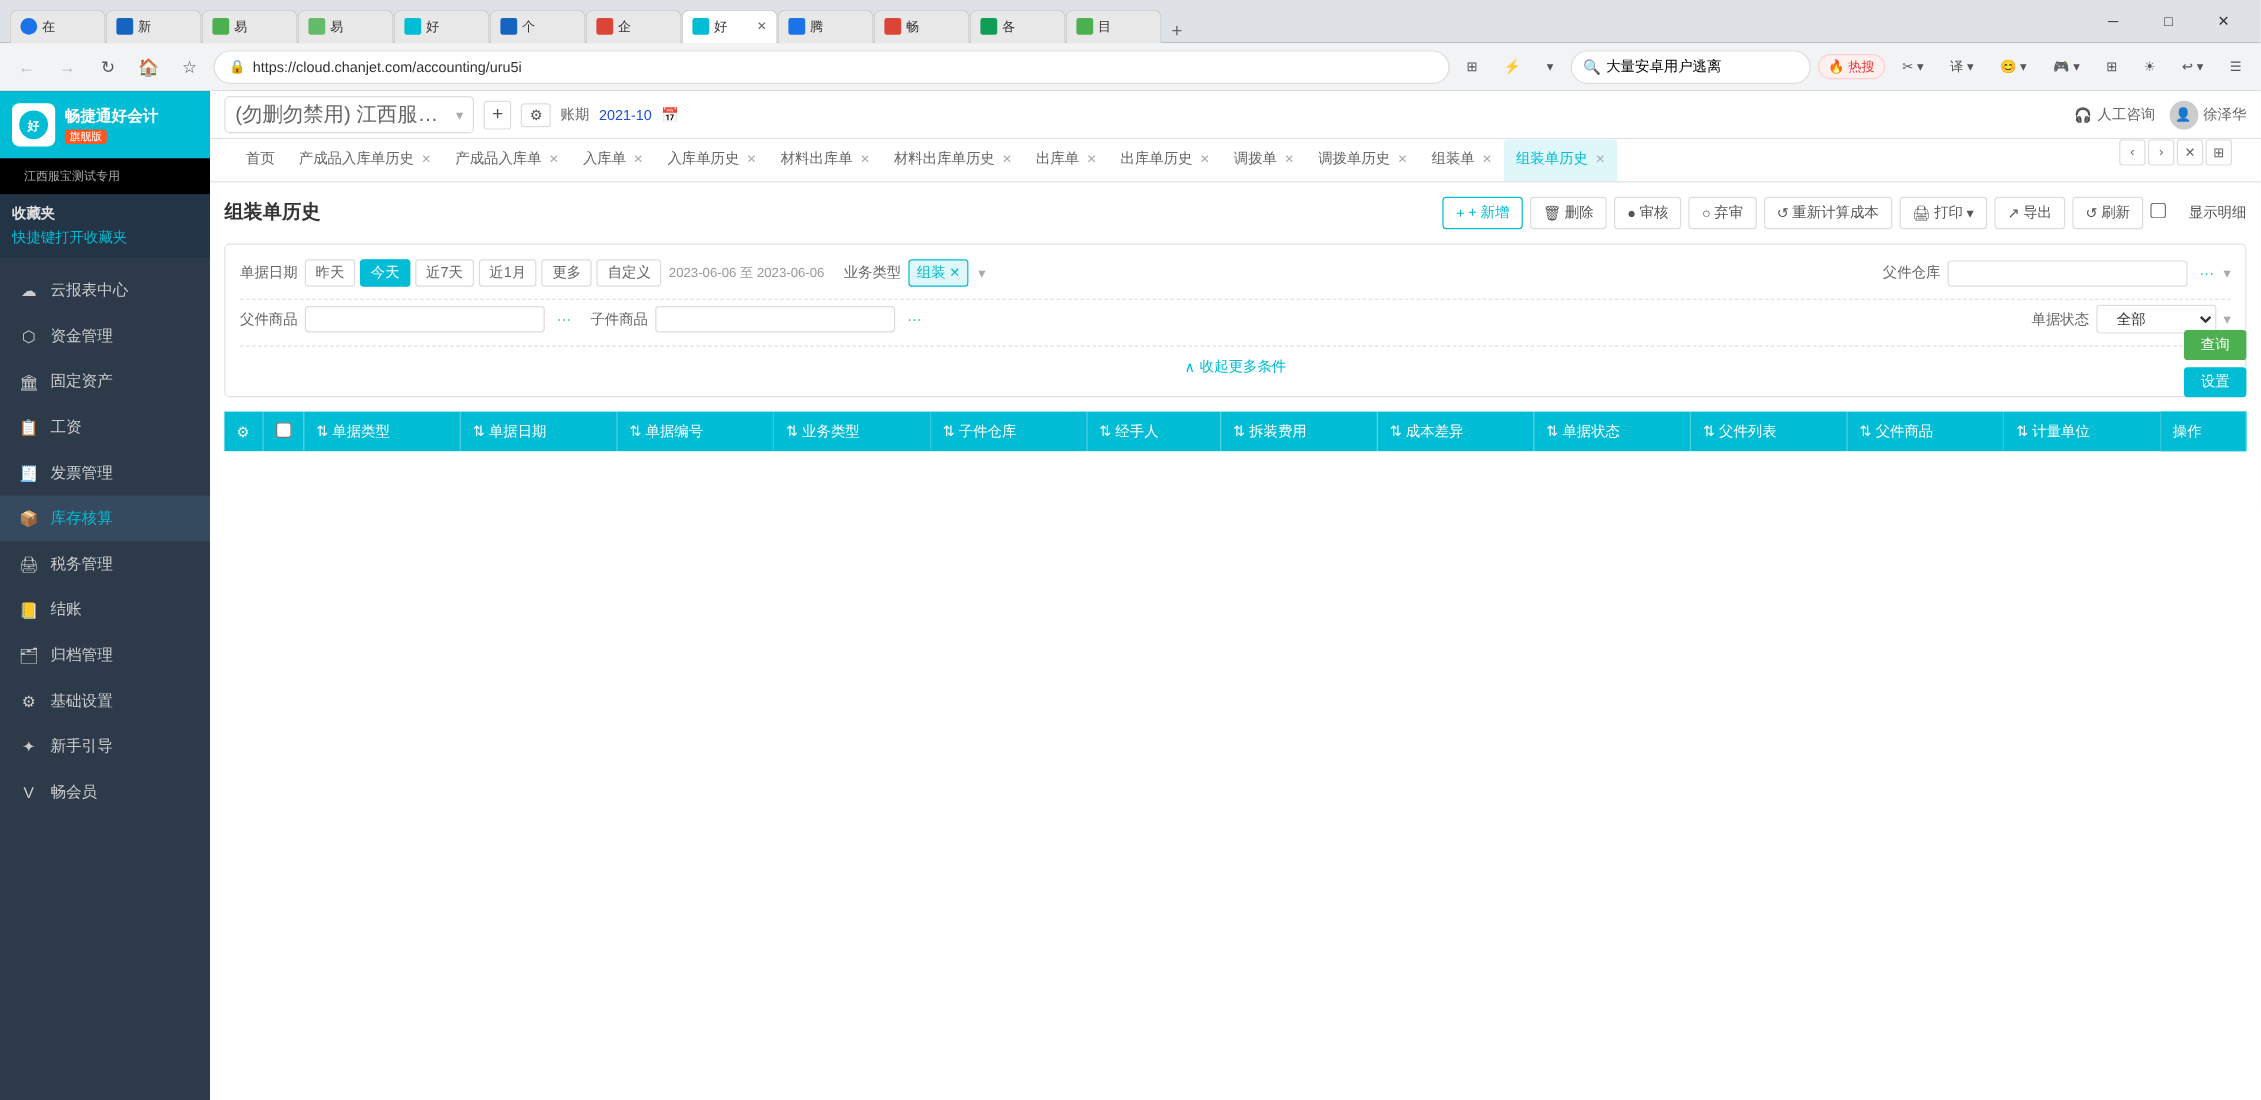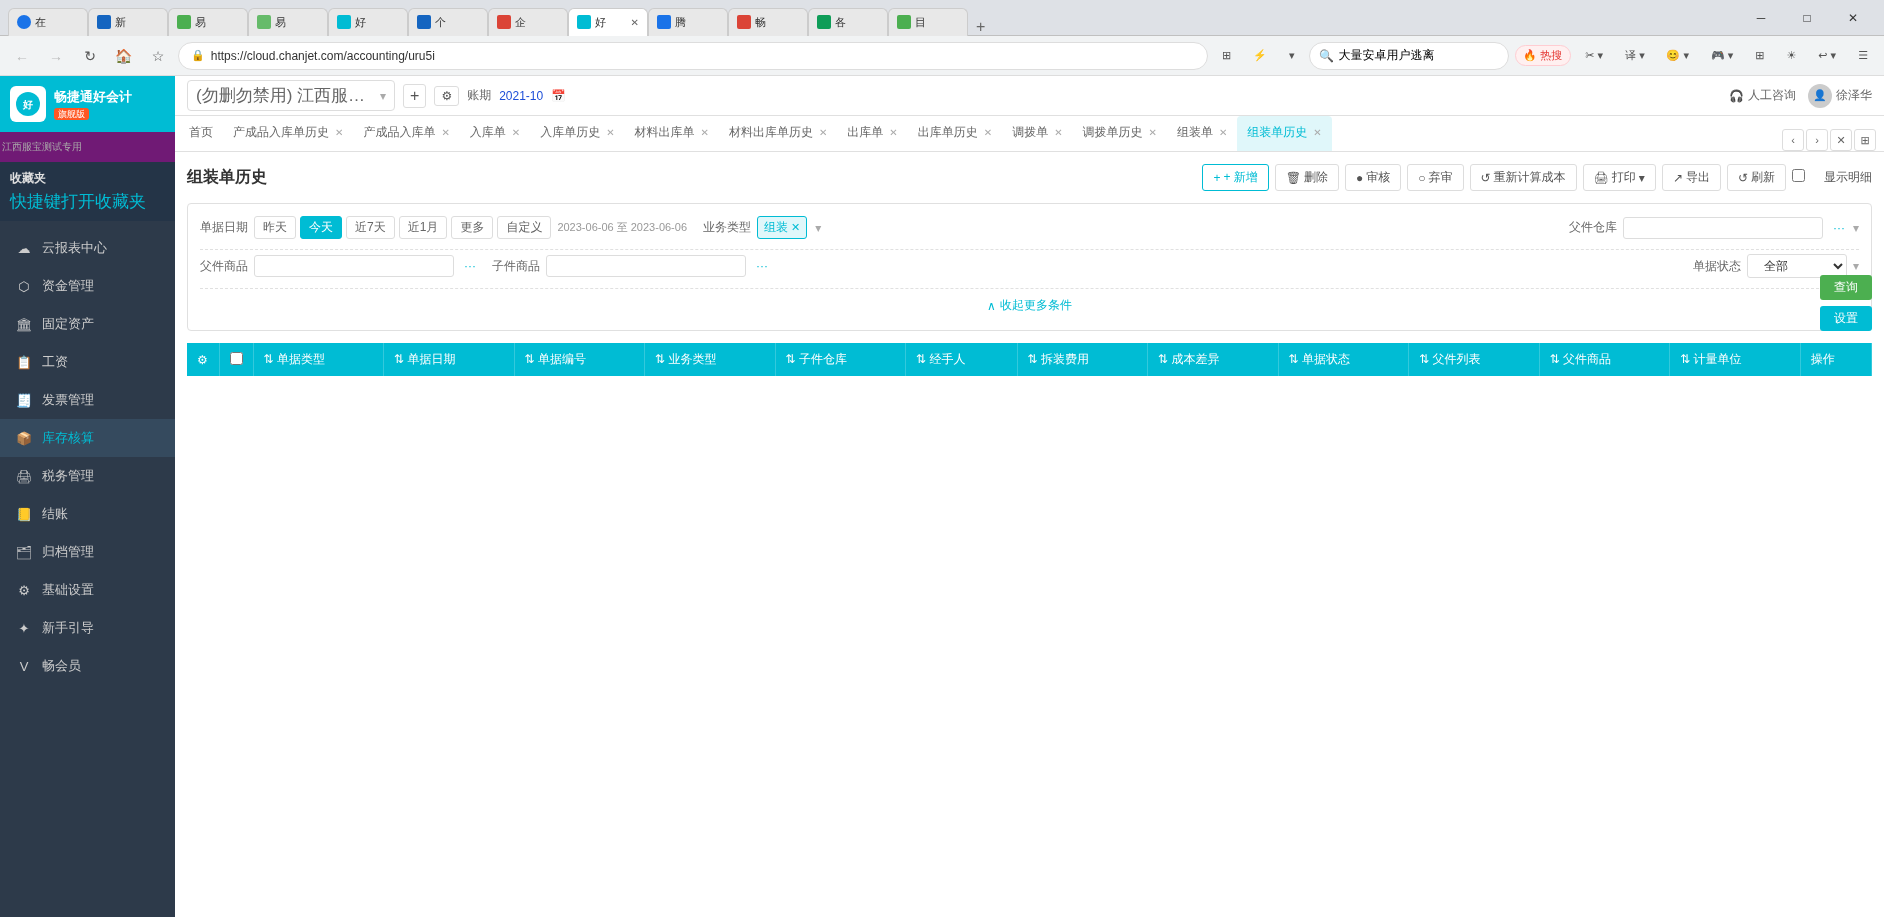--- a/index.html
+++ b/index.html
@@ -56,7 +56,7 @@
     .user-avatar { width: 24px; height: 24px; border-radius: 50%; background: #ccc; display: flex; align-items: center; justify-content: center; font-size: 11px; color: #666; }
 
     
-    .nav-tabs-bar { background: #fff; border-bottom: 1px solid #e0e0e0; display: flex; align-items: flex-end; overflow-x: auto; white-space: nowrap; padding: 0 4px; }
+    .nav-tabs-bar { background: #fff; border-bottom: 1px solid #e0e0e0; display: flex; align-items: flex-start; overflow-x: auto; white-space: nowrap; padding: 0 20px; }
     .nav-tab { display: inline-flex; align-items: center; gap: 4px; padding: 8px 10px; font-size: 12px; color: #666; cursor: pointer; border-bottom: 2px solid transparent; white-space: nowrap; }
     .nav-tab.active { color: #00bcd4; background: #e0f7fa; border-radius: 4px 4px 0 0; }
     .nav-tab .tab-x { color: #aaa; font-size: 10px; margin-left: 2px; cursor: pointer; }

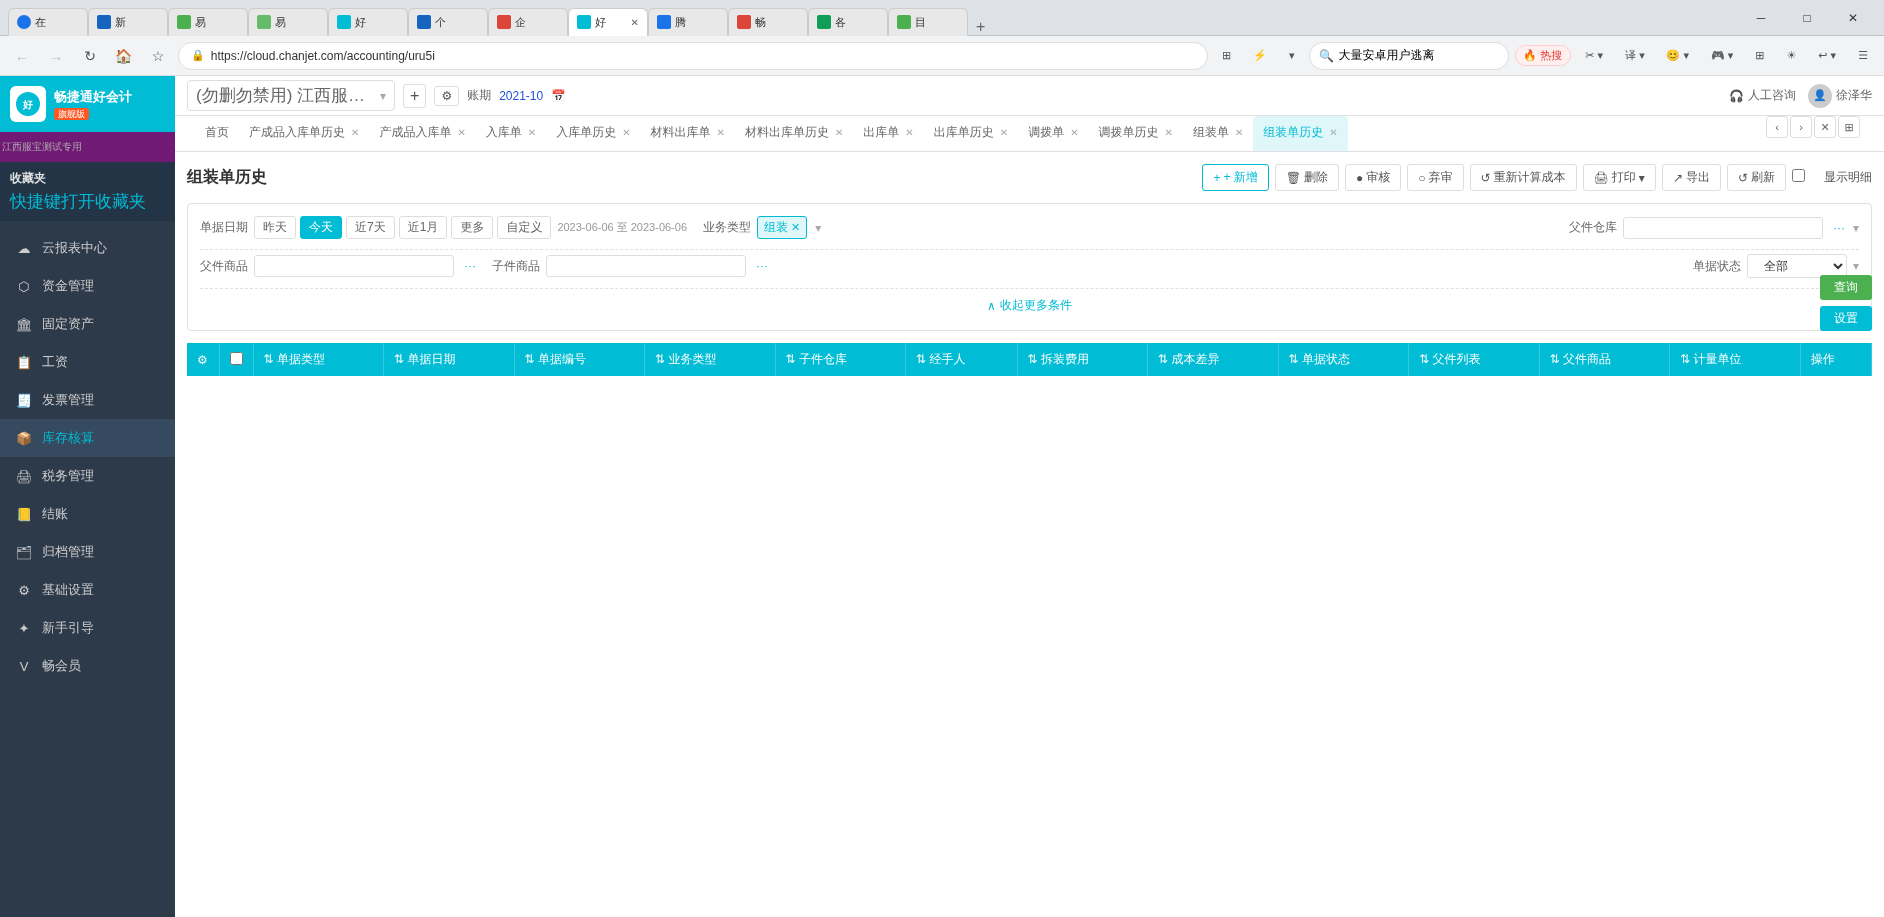--- a/index.html
+++ b/index.html
@@ -36,7 +36,7 @@
     .sidebar { width: 175px; background: #2d3a4a; display: flex; flex-direction: column; flex-shrink: 0; }
     .sidebar-logo { background: #00bcd4; padding: 10px; display: flex; align-items: center; gap: 8px; }
     .sidebar-logo-icon { width: 36px; height: 36px; background: #fff; border-radius: 6px; display: flex; align-items: center; justify-content: center; font-size: 10px; color: #00bcd4; font-weight: bold; }
-    .sidebar-company { background: #701a75; padding: 8px 2px; display: flex; align-items: center; justify-content: space-between; }
+    .sidebar-company { background: #000000; padding: 8px 20px; display: flex; align-items: center; justify-content: space-between; }
     .sidebar-favorites { background: #243447; padding: 8px 10px; }
     .sidebar-nav { flex: 1; overflow-y: auto; padding: 8px 0; }
     .sidebar-item { display: flex; align-items: center; gap: 10px; padding: 10px 16px; color: #ccc; cursor: pointer; font-size: 13px; }

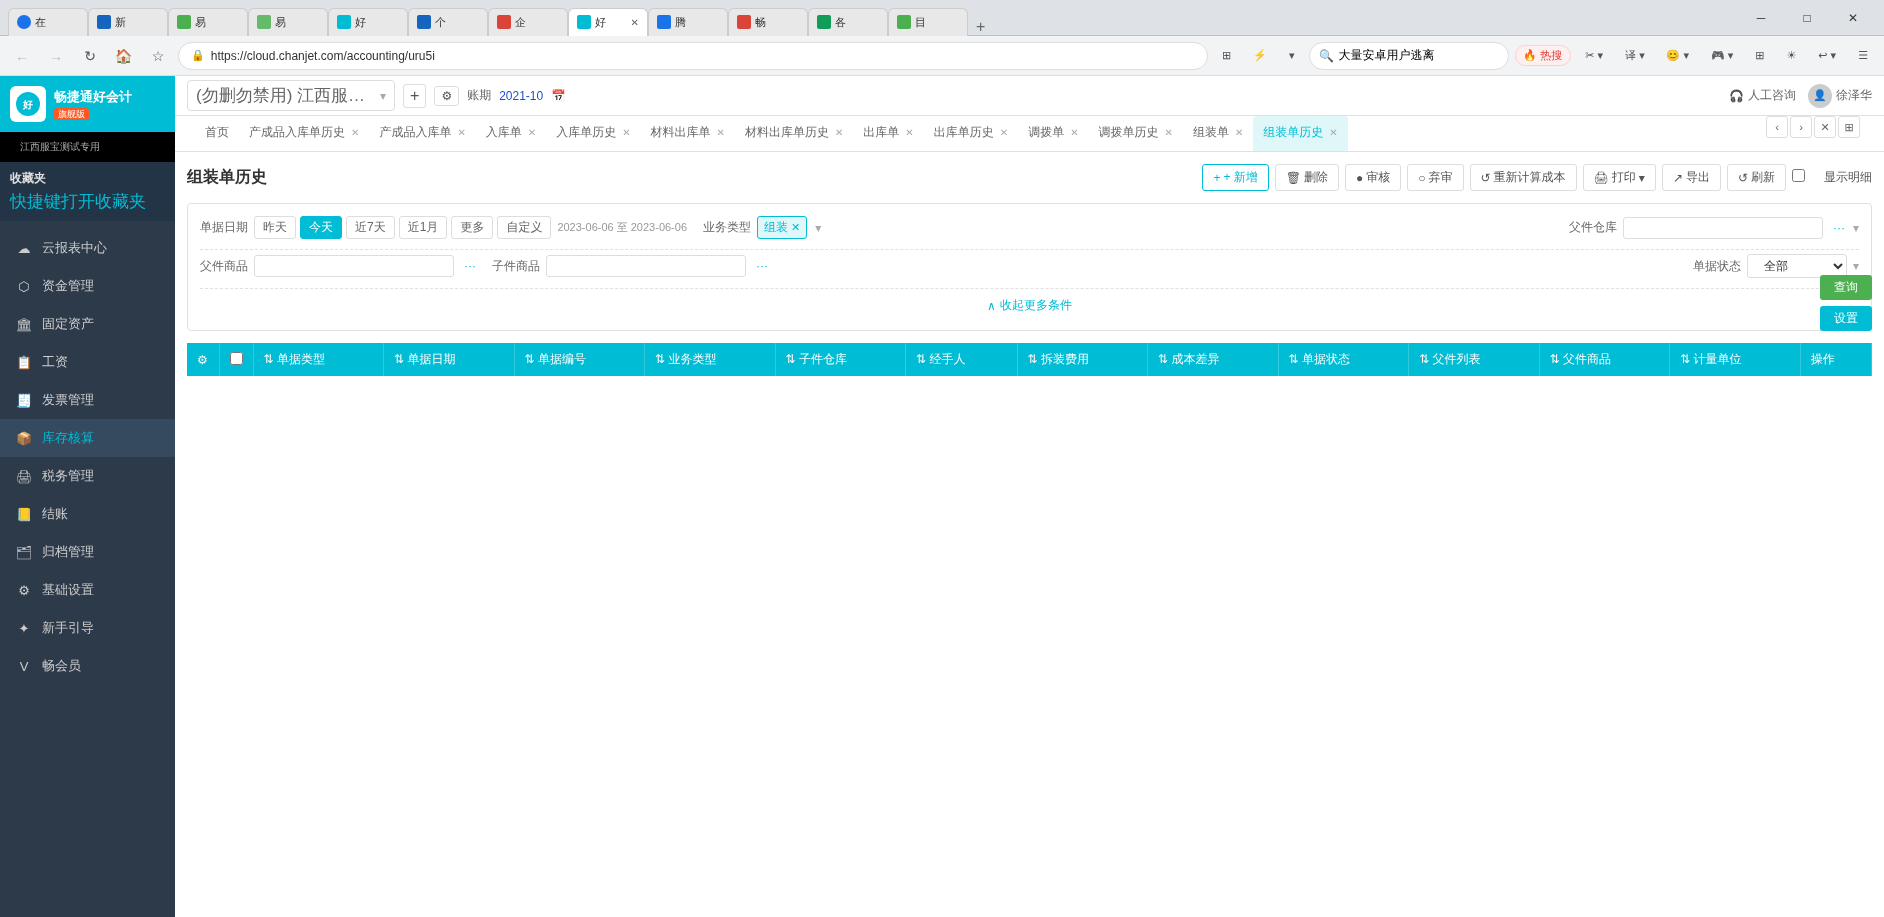--- a/index.html
+++ b/index.html
@@ -223,7 +223,7 @@
 
     <div class="sidebar-favorites">
       <div style="color:#e0e0e0;font-size:12px;font-weight:bold;margin-bottom:3px;">收藏夹</div>
-      <div style="color:#00bcd4;font-size:17px;cursor:pointer;">快捷键打开收藏夹</div>
+      <div style="color:#00bcd4;font-size:12px;cursor:pointer;">快捷键打开收藏夹</div>
     </div>
 
     <div class="sidebar-nav">

